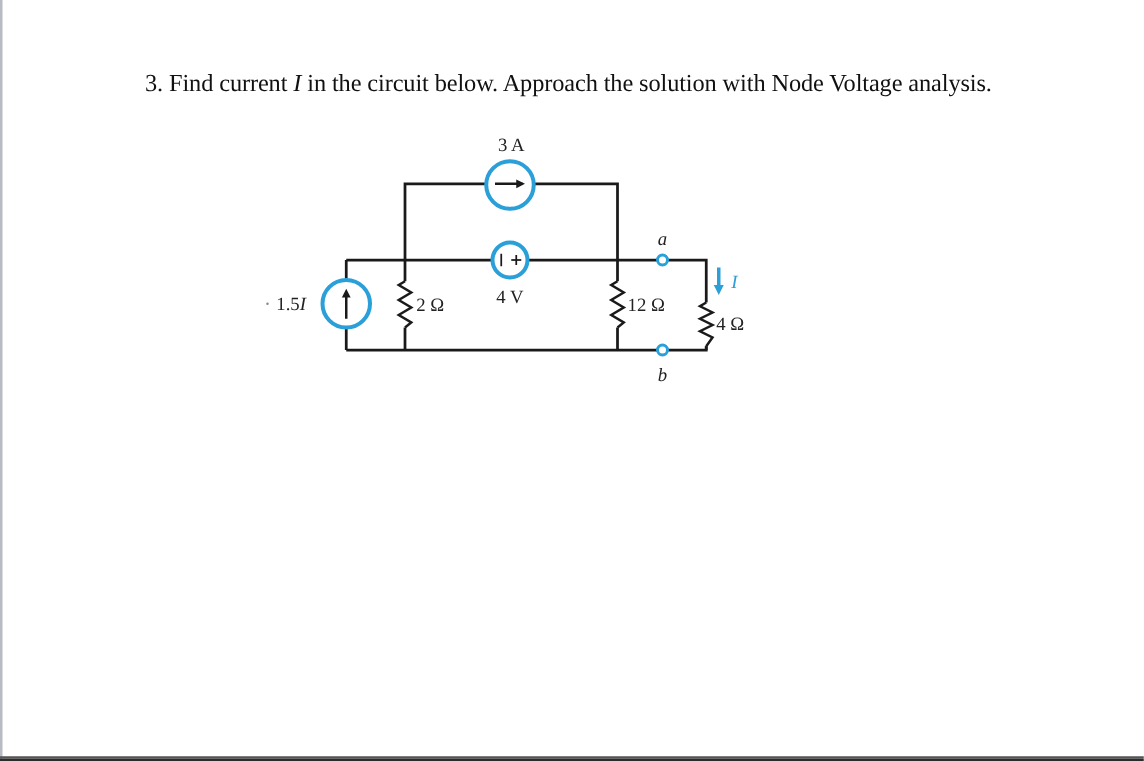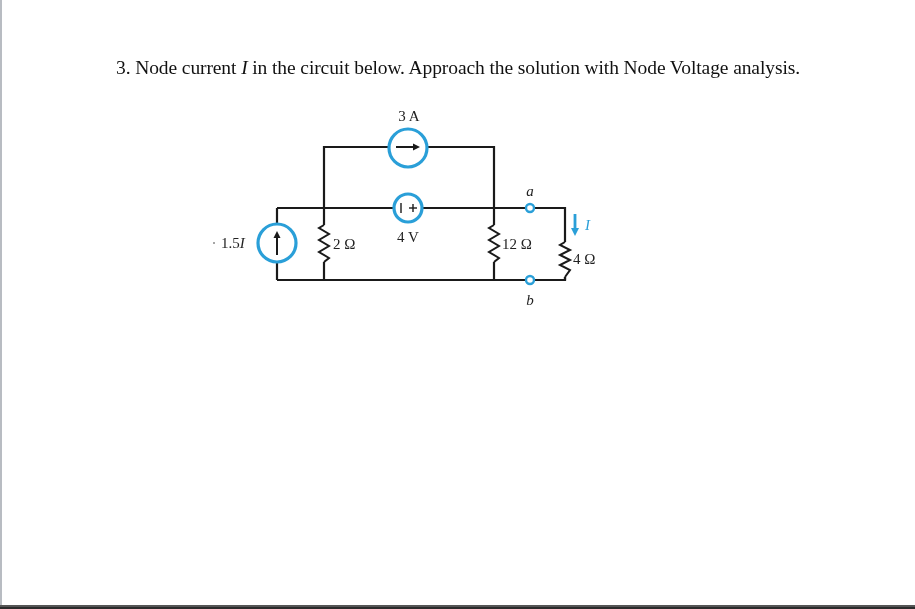--- a/index.html
+++ b/index.html
@@ -26,7 +26,7 @@
 <div class="frame-bottom"></div>
 <div class="frame-bottom2"></div>
 
-<div class="question"><span>3.</span><span> Node current </span><i>I</i><span> in the circuit below. Approach the solution with Node Voltage analysis.</span></div>
+<div class="question"><span>3.</span><span> Find current </span><i>I</i><span> in the circuit below. Approach the solution with Node Voltage analysis.</span></div>
 
 <svg class="circuit" width="915" height="609" viewBox="0 0 915 609">
   <g stroke="#1a1a1a" stroke-width="2.2" fill="none">

